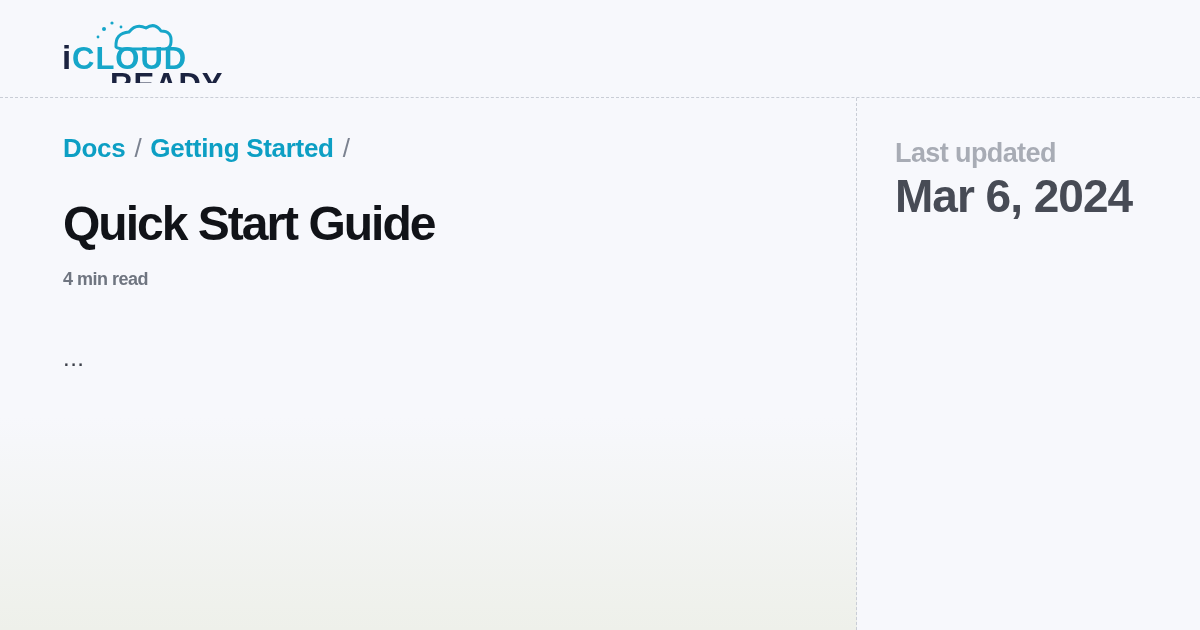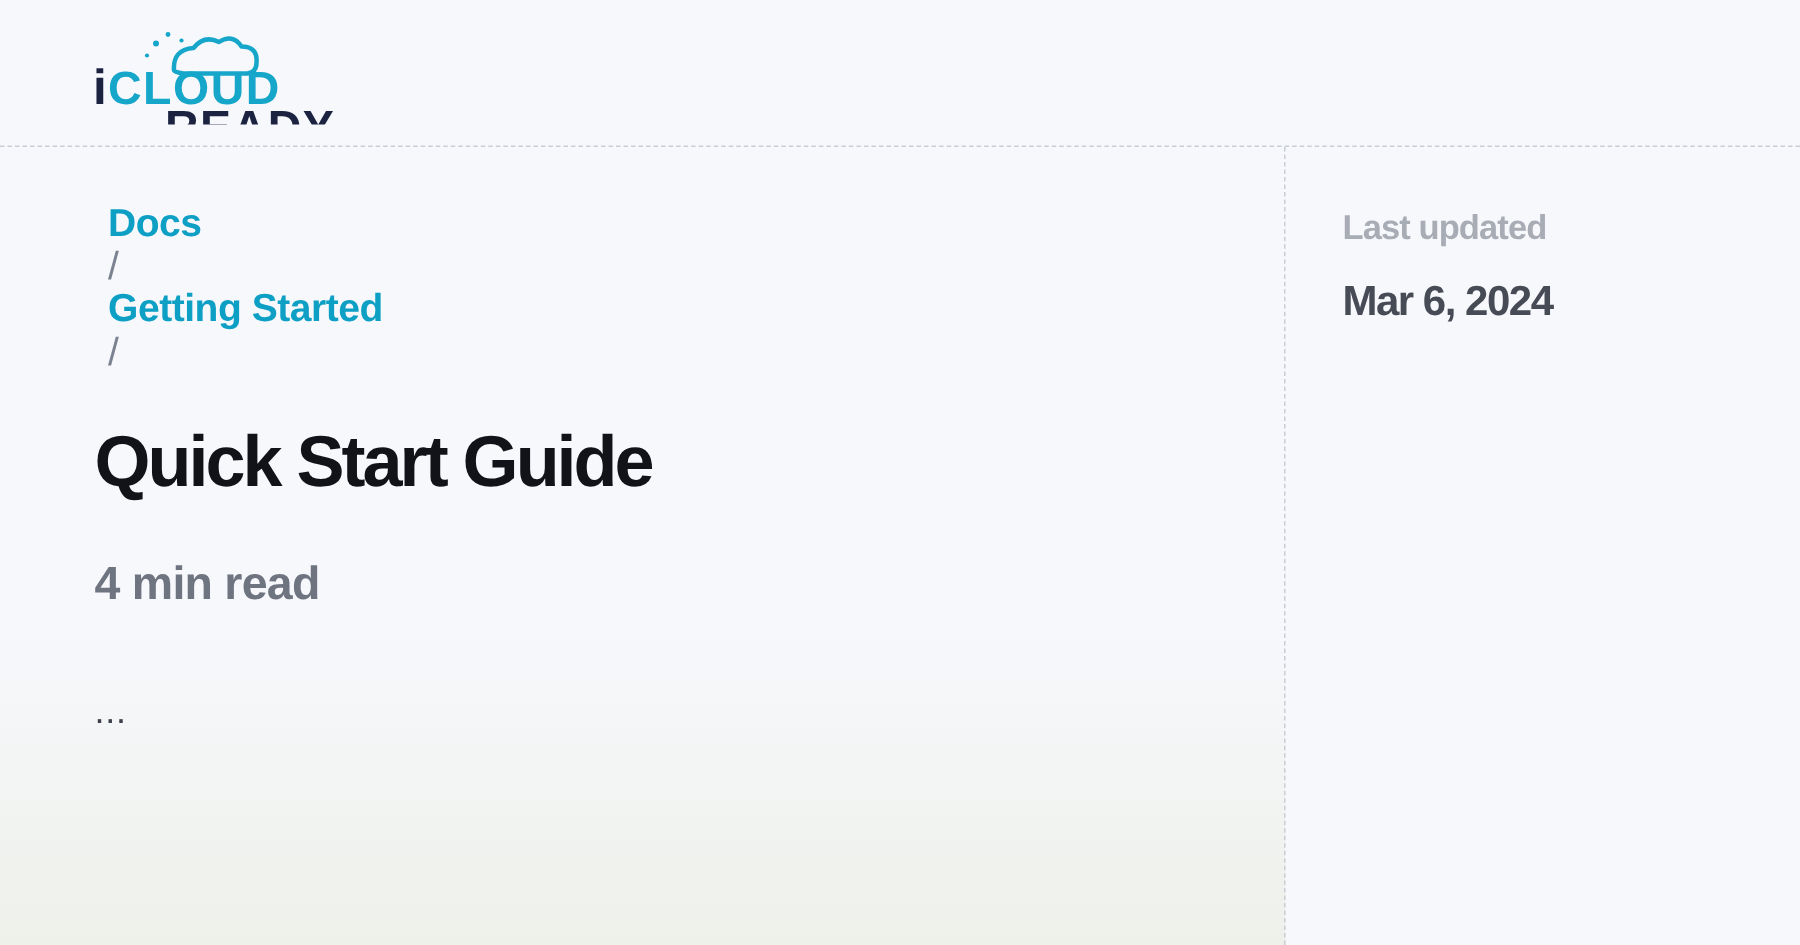--- a/index.html
+++ b/index.html
@@ -69,7 +69,6 @@
     align-items: baseline;
     gap: 0;
     white-space: nowrap;
-    flex-direction: column;
   }
   .breadcrumb .crumb {
     color: #0d9fc4;

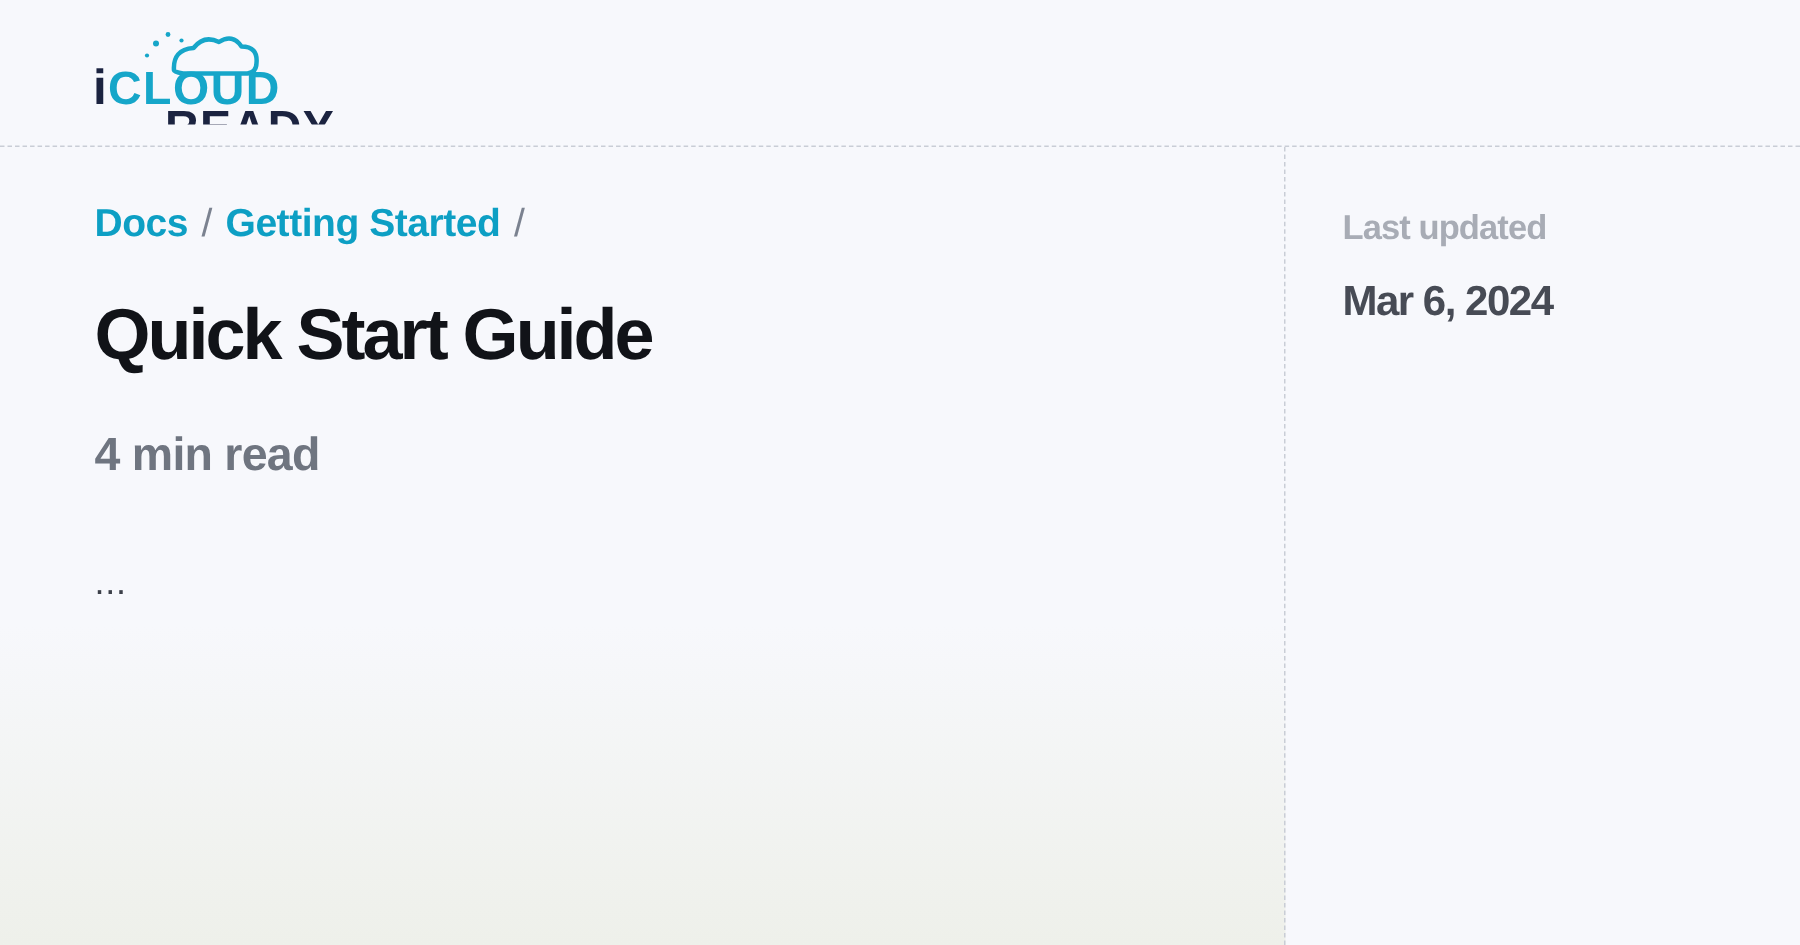--- a/index.html
+++ b/index.html
@@ -108,7 +108,7 @@
 
   
   .side-label {
-    font-size: 23px;
+    font-size: 27px;
     font-weight: 700;
     color: #a8acb5;
     letter-spacing: -0.6px;

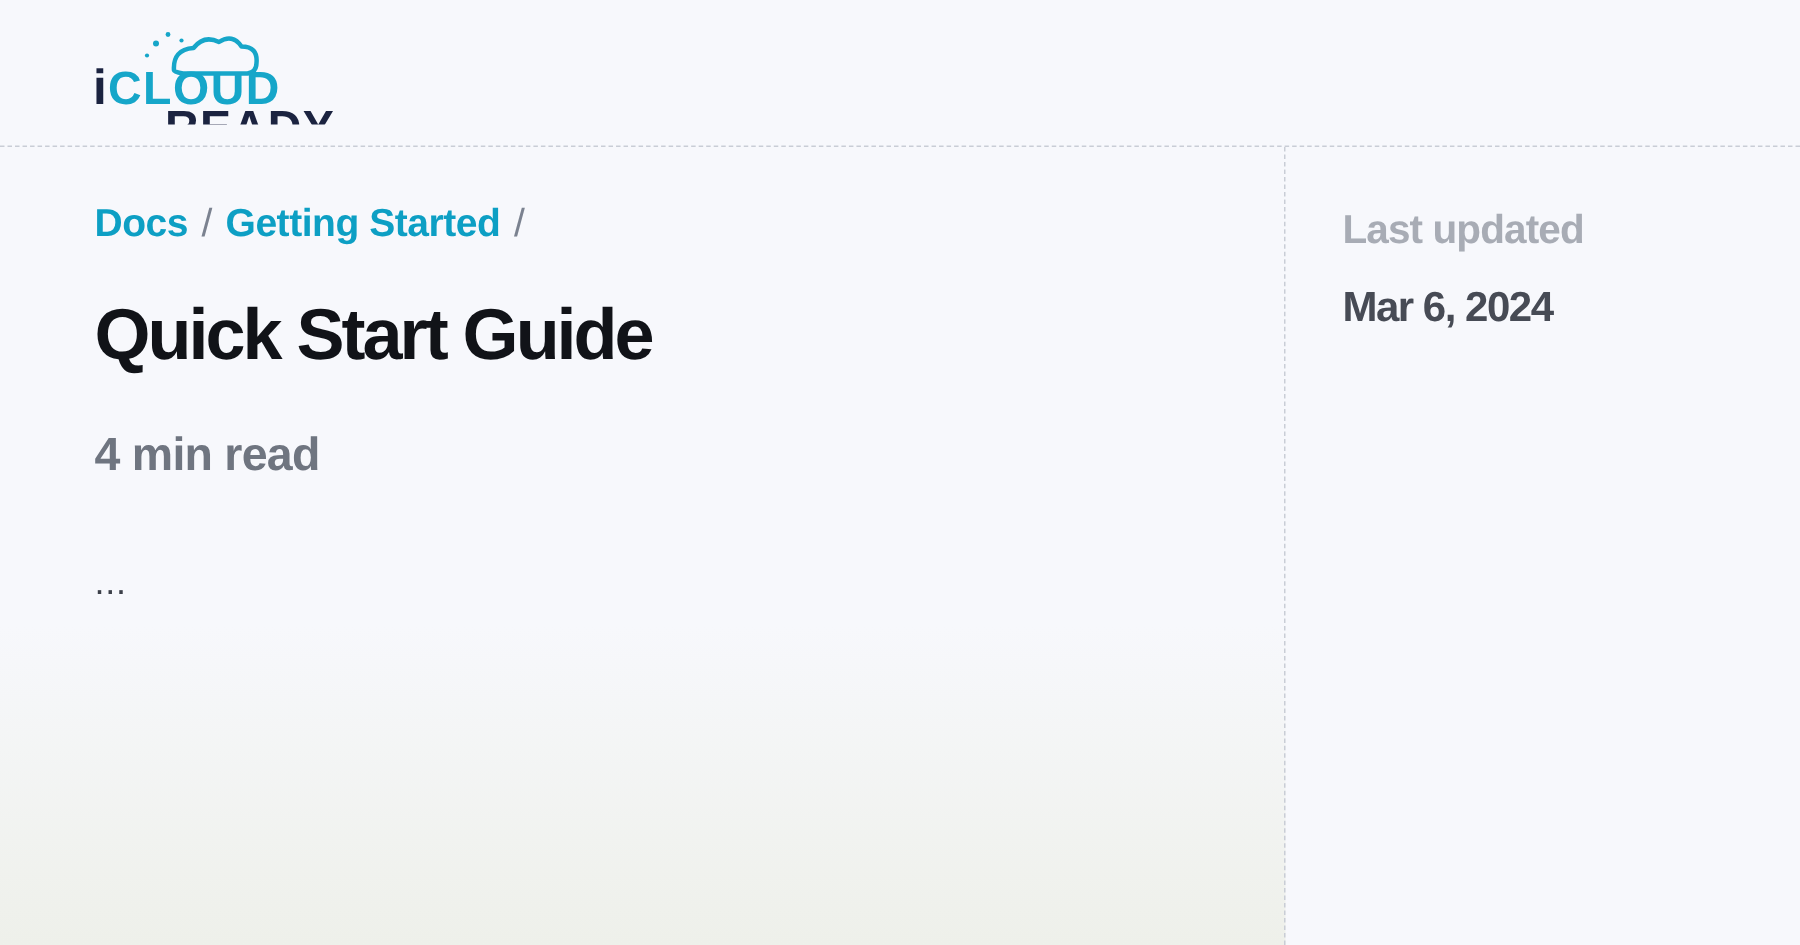--- a/index.html
+++ b/index.html
@@ -114,11 +114,11 @@
     letter-spacing: -0.6px;
   }
   .side-value {
-    font-size: 28px;
+    font-size: 46px;
     font-weight: 700;
     color: #474b55;
     letter-spacing: -1px;
-    margin-top: 20px;
+    margin-top: 0;
   }
 </style>
 </head>

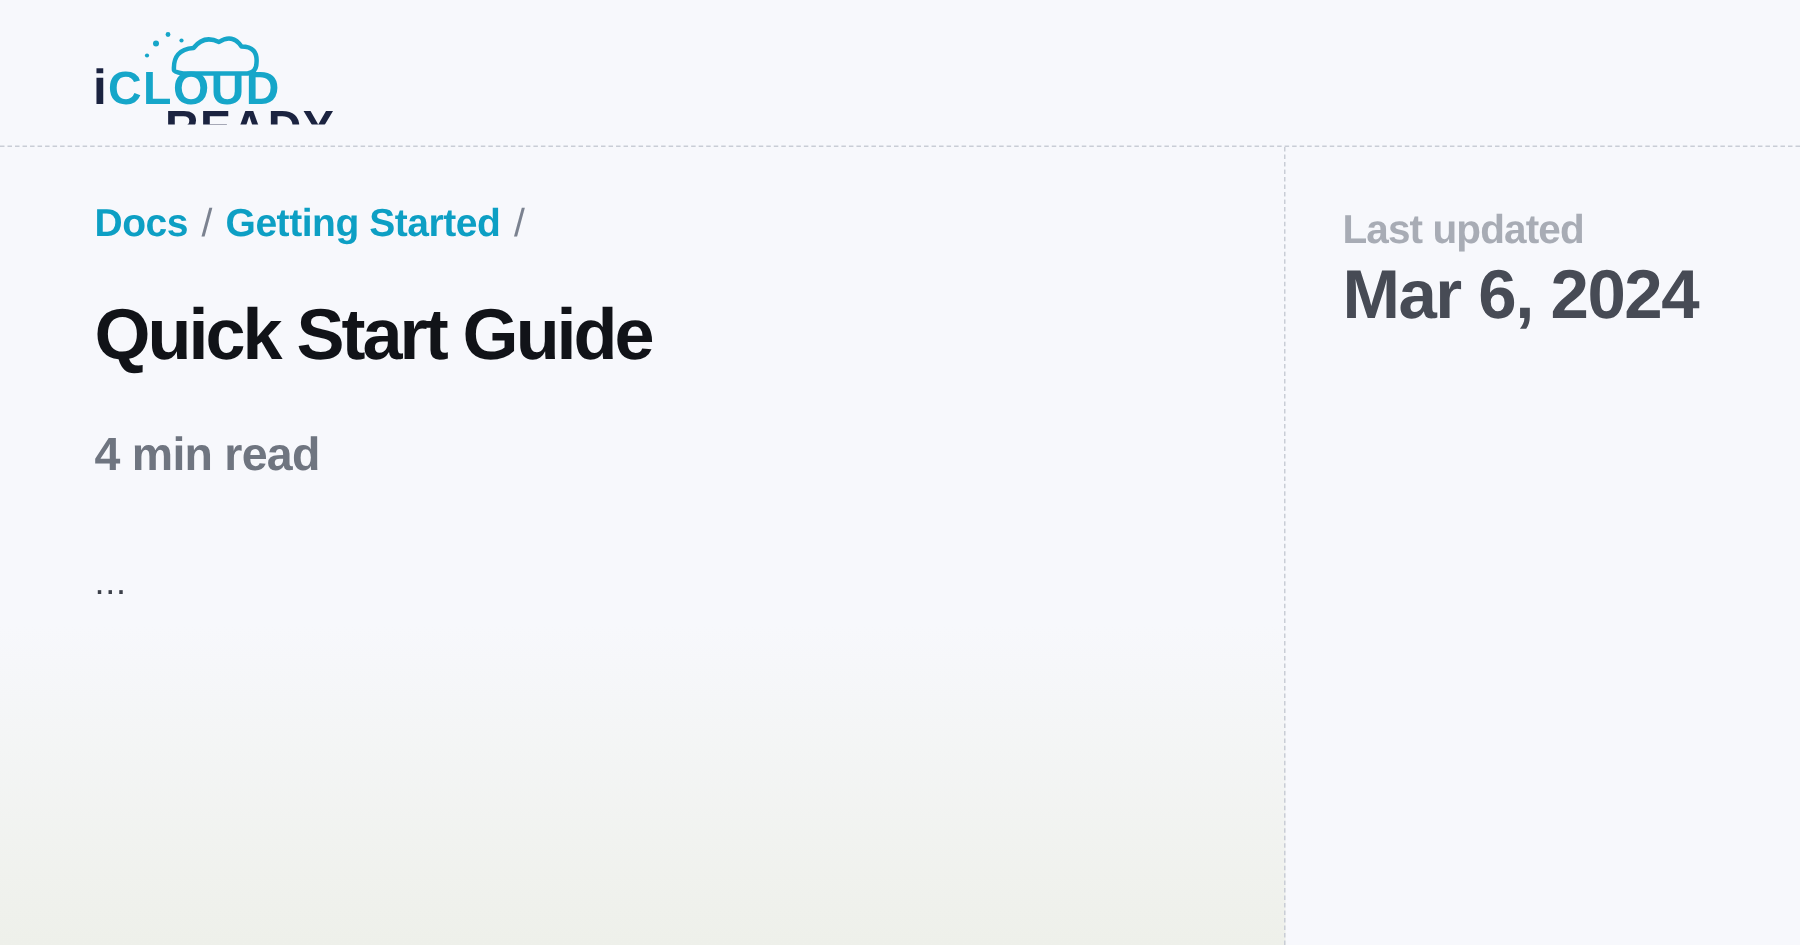--- a/index.html
+++ b/index.html
@@ -92,11 +92,11 @@
 
   
   .read-time {
-    font-size: 31px;
+    font-size: 18px;
     font-weight: 700;
     color: #6f7580;
     letter-spacing: -0.5px;
-    margin-top: 36px;
+    margin-top: 20px;
   }
   .excerpt {
     font-size: 24px;

